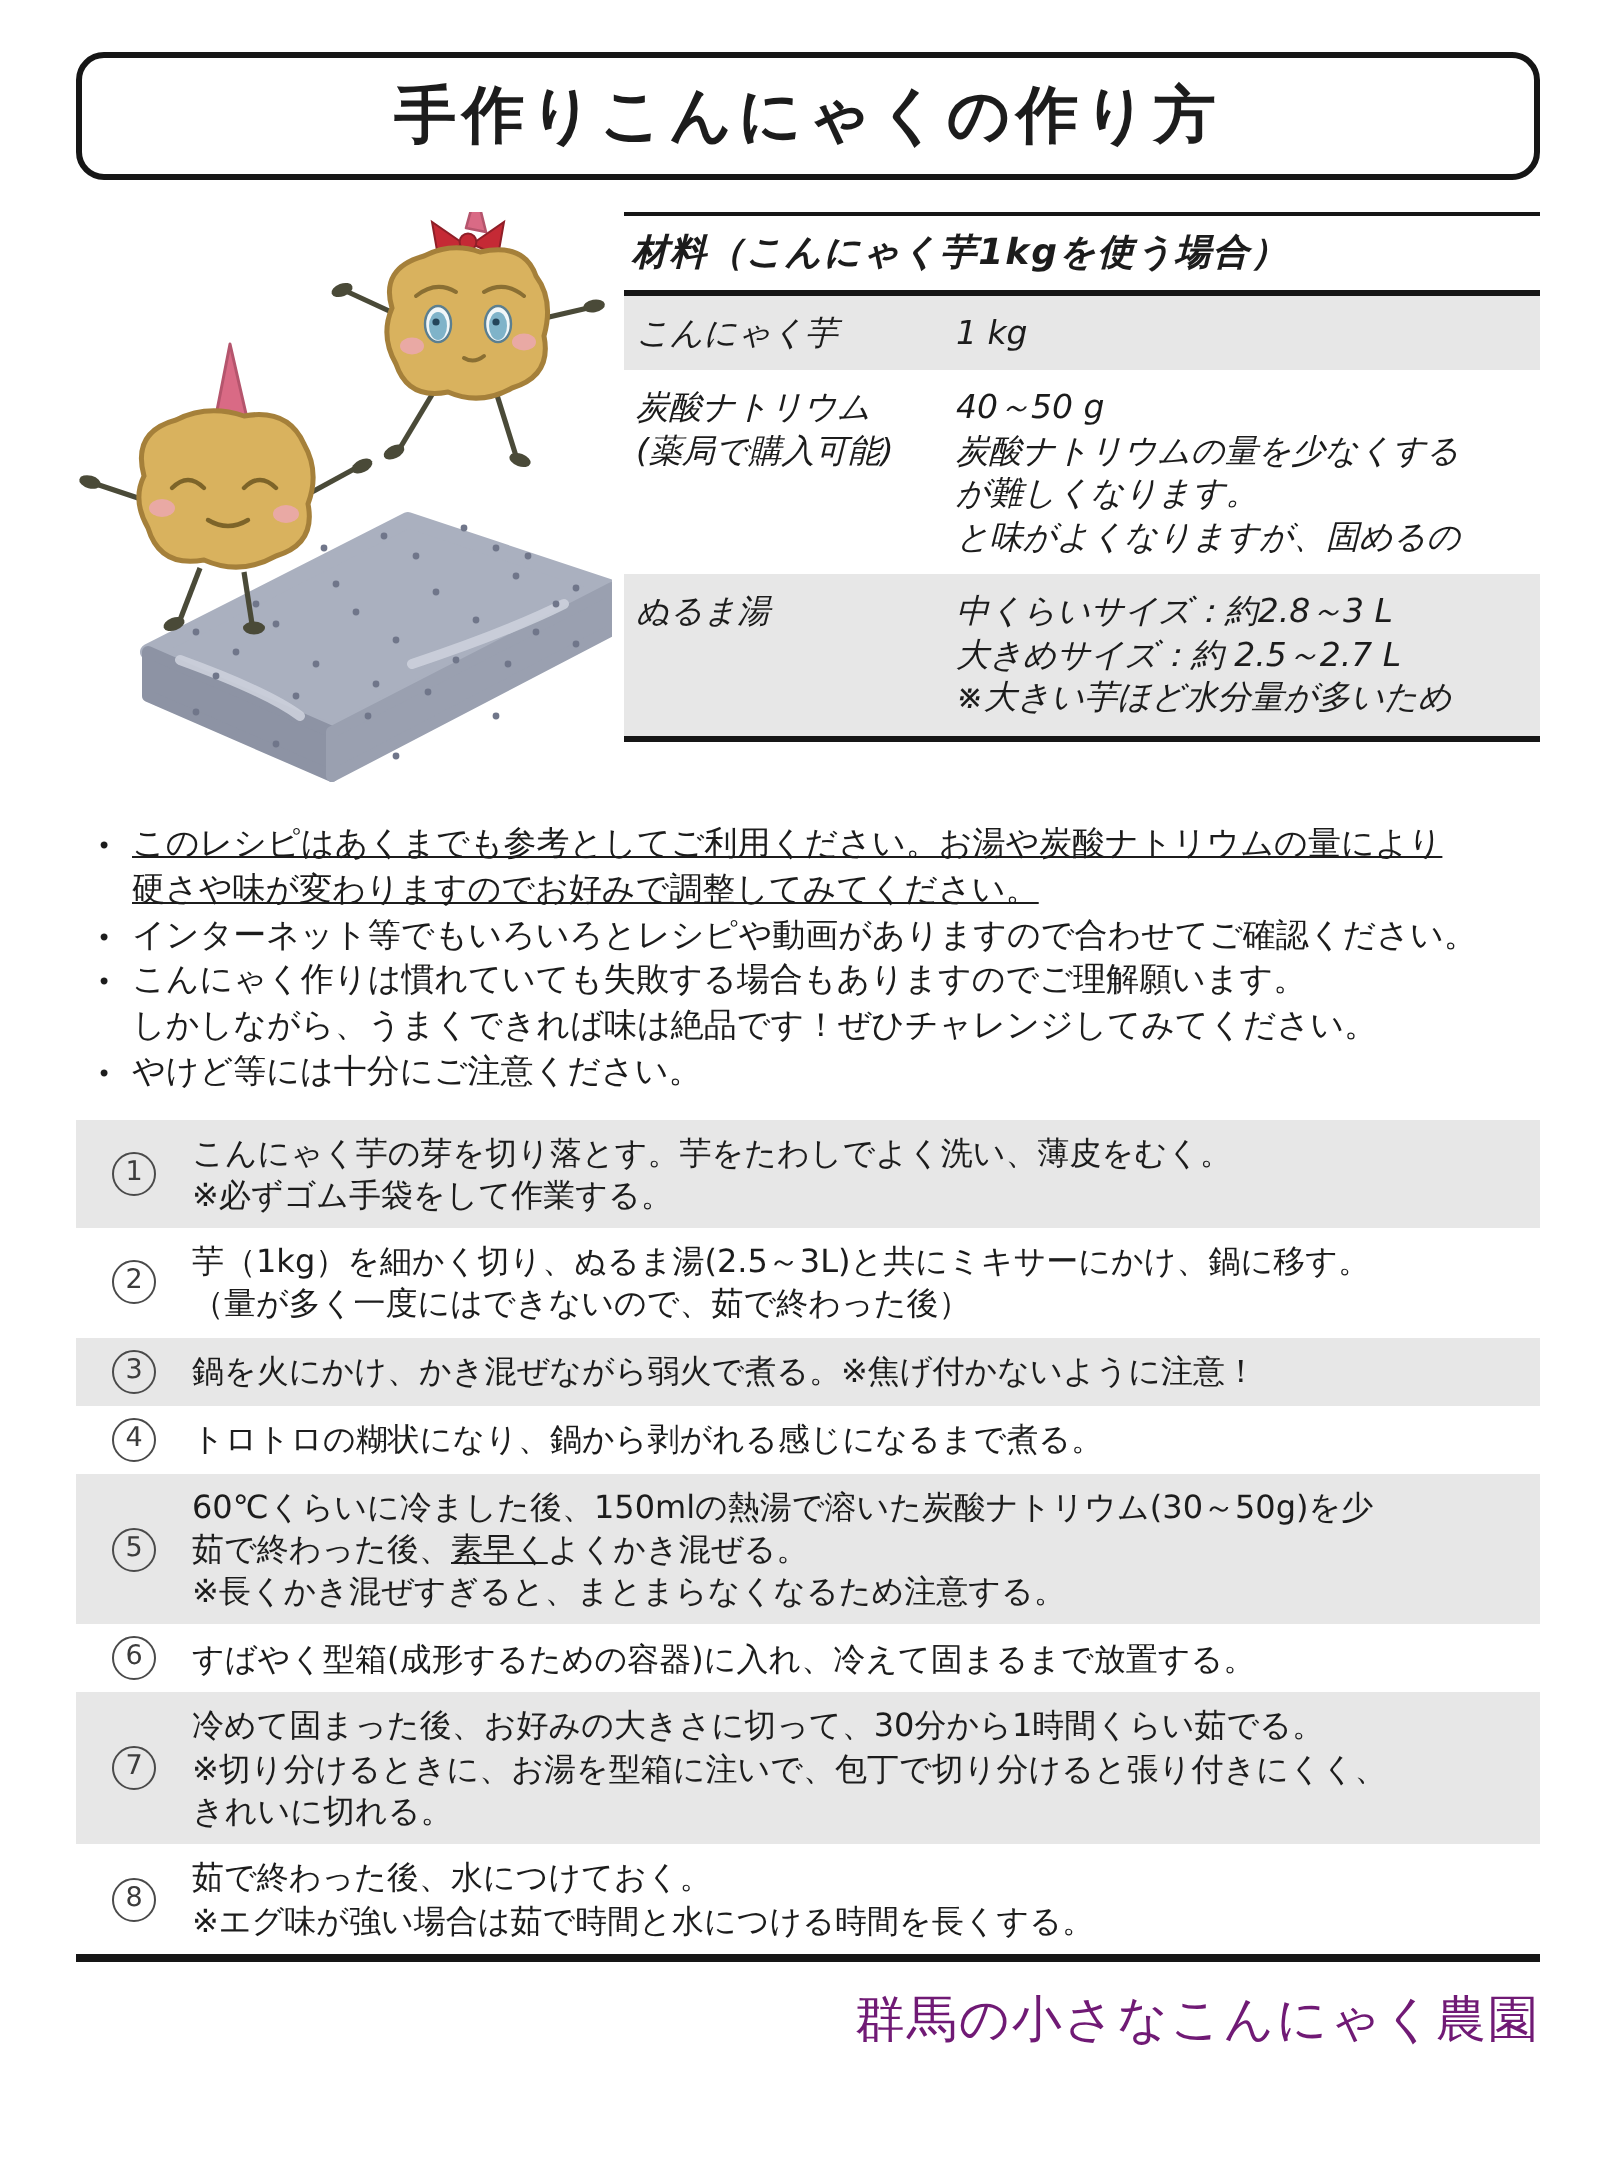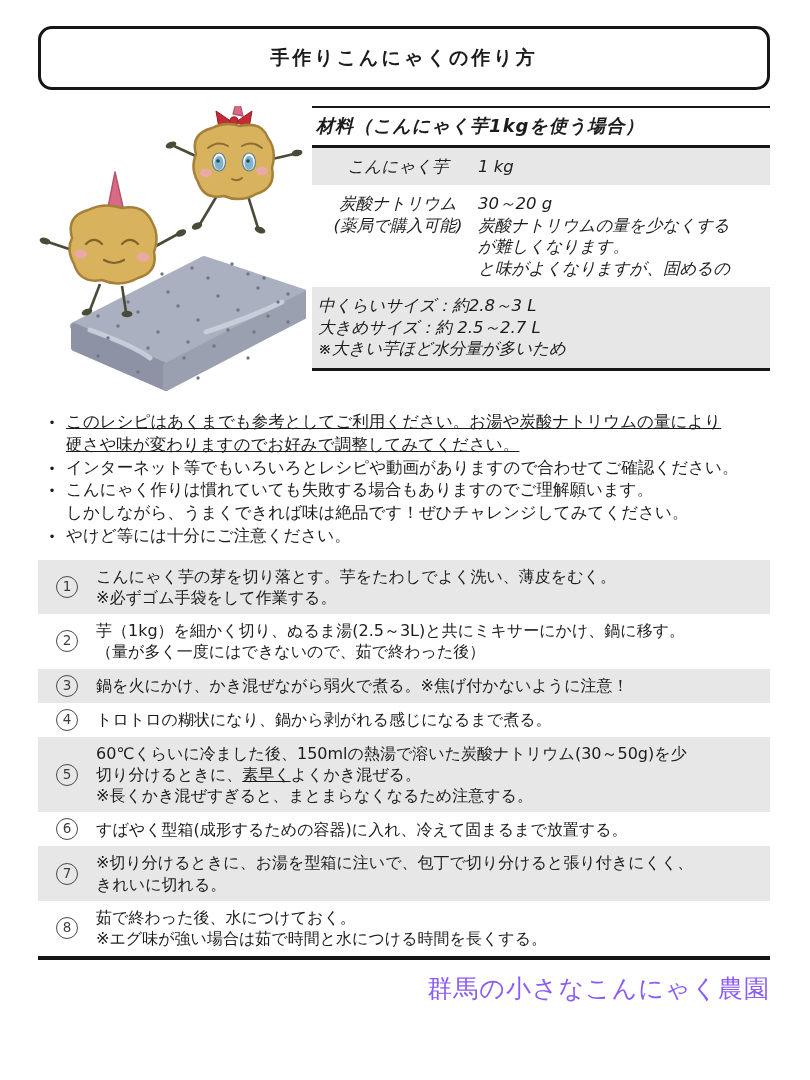--- a/index.html
+++ b/index.html
@@ -16,7 +16,7 @@
   .title-box {
     height:64px; border:3px solid var(--line,#161616); border-radius:14px;
     display:flex; align-items:center; justify-content:center;
-    font-size:19px; font-weight:bold; letter-spacing:3px;
+    font-size:31px; font-weight:bold; letter-spacing:3px;
   }
   .content-row { display:flex; margin-top:16px; height:292px; }
   .illustration { width:268px; height:292px; flex:0 0 268px; }

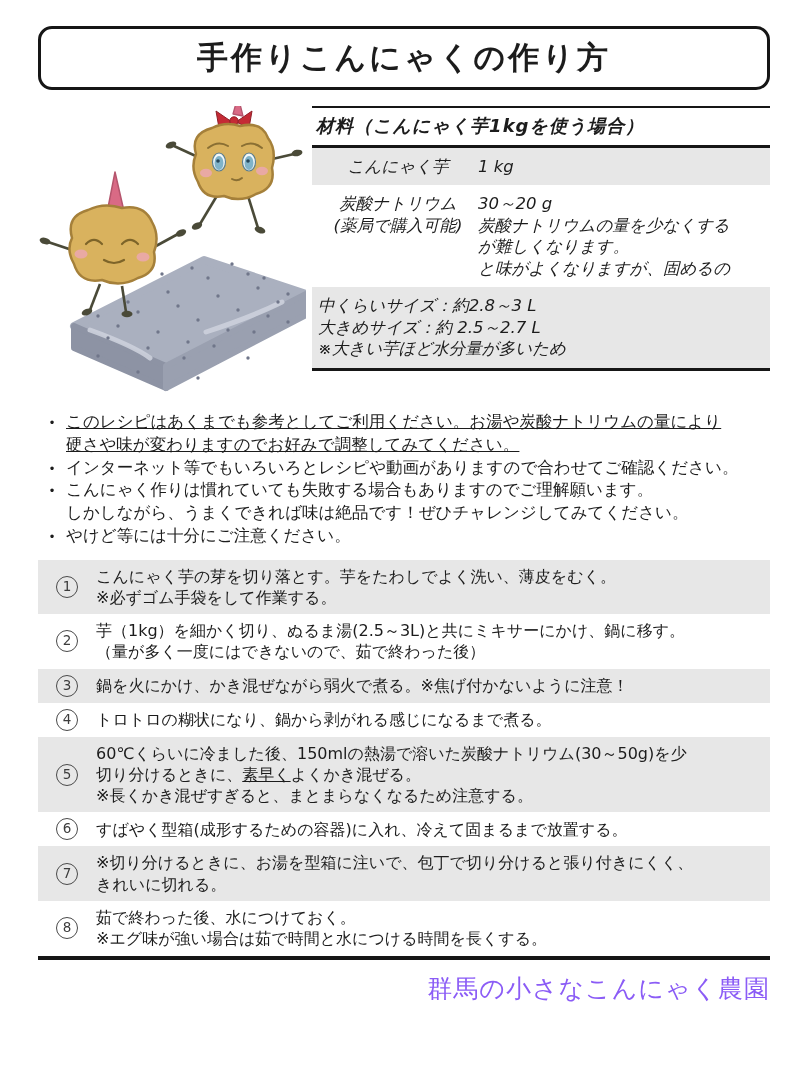--- a/index.html
+++ b/index.html
@@ -29,7 +29,7 @@
   .materials-body { border-bottom:3px solid var(--line,#161616); }
   .mat-row { display:flex; padding:8px 6px; font-size:16.5px; line-height:1.3; }
   .mat-row.shaded { background:var(--row-shade,#e7e7e7); }
-  .mat-name { flex:0 0 160px;text-align:center; }
+  .mat-name { flex:0 0 160px; }
   .mat-values { flex:1; }
   .notes { margin-top:13px; font-size:16.5px; line-height:1.38; }
   .note { display:flex; }

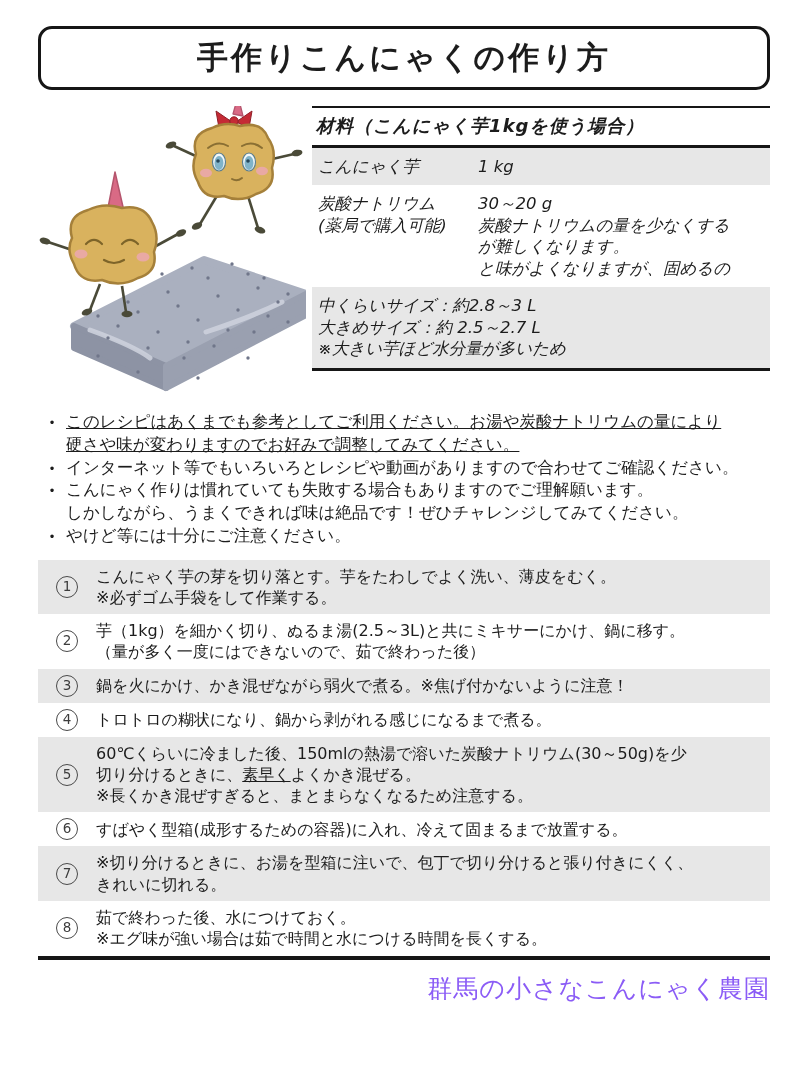--- a/index.html
+++ b/index.html
@@ -172,7 +172,7 @@
               <div>(薬局で購入可能)</div>
             </div>
             <div class="mat-values">
-              <div>30～20 g</div>
+              <div>40～50 g</div>
               <div>炭酸ナトリウムの量を少なくする</div>
               <div>が難しくなります。</div>
               <div>と味がよくなりますが、固めるの</div>

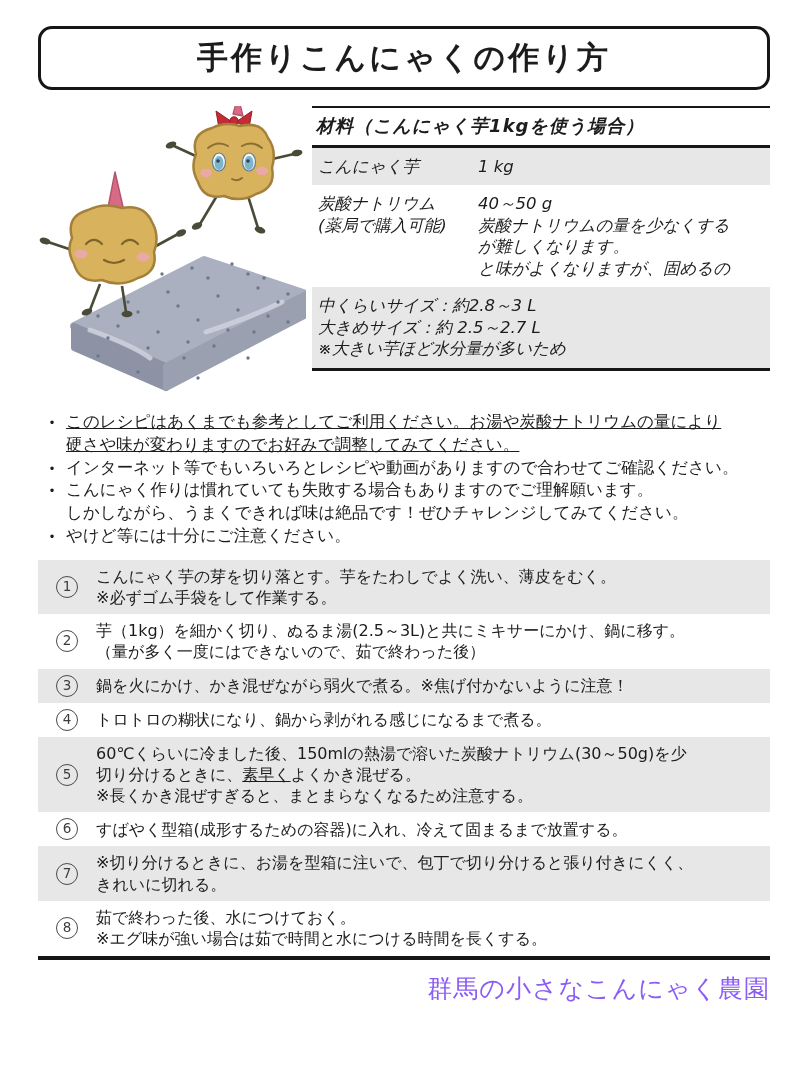--- a/index.html
+++ b/index.html
@@ -179,6 +179,9 @@
             </div>
           </div>
           <div class="mat-row shaded">
+            <div class="mat-name">
+              <div>ぬるま湯</div>
+            </div>
             <div class="mat-values">
               <div>中くらいサイズ：約2.8～3 L</div>
               <div>大きめサイズ：約 2.5～2.7 L</div>

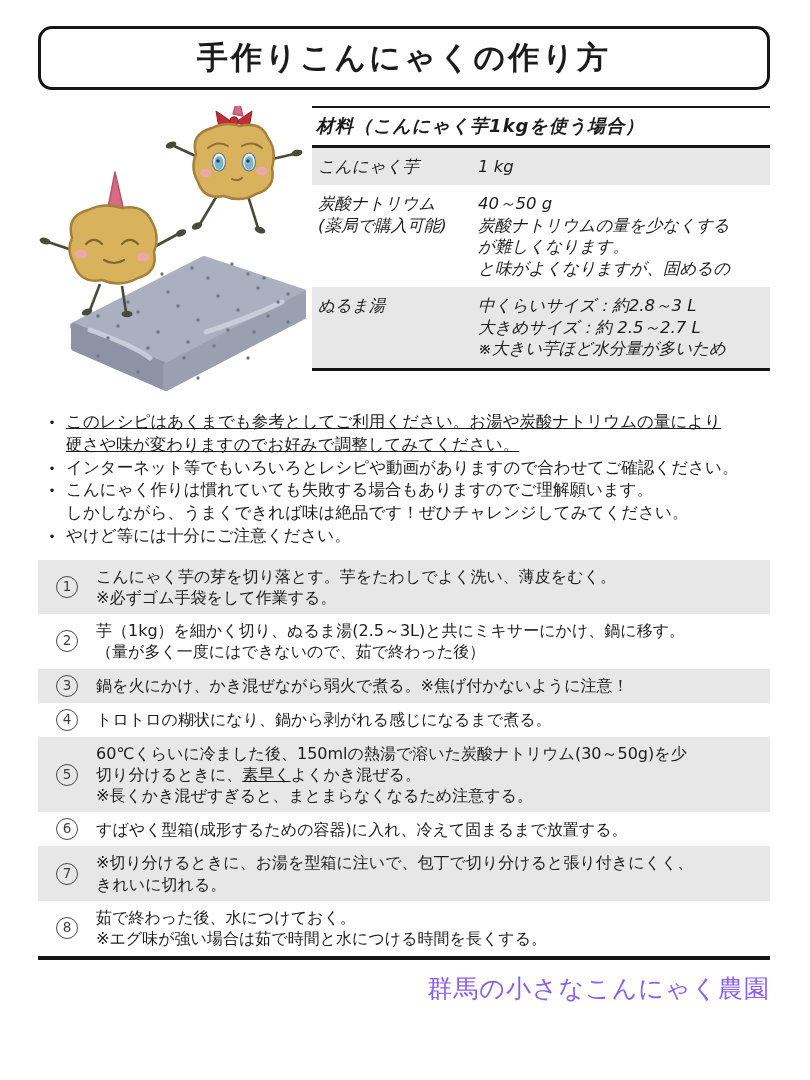--- a/index.html
+++ b/index.html
@@ -263,7 +263,7 @@
           </div>
           <div class="step-text">
             <div><span>60℃くらいに冷ました後、150mlの熱湯で溶いた炭酸ナトリウム(30～50g)を少</span></div>
-            <div><span>切り分けるときに、</span><span class="u">素早く</span><span>よくかき混ぜる。</span></div>
+            <div><span>茹で終わった後、</span><span class="u">素早く</span><span>よくかき混ぜる。</span></div>
             <div><span>※長くかき混ぜすぎると、まとまらなくなるため注意する。</span></div>
           </div>
         </div>

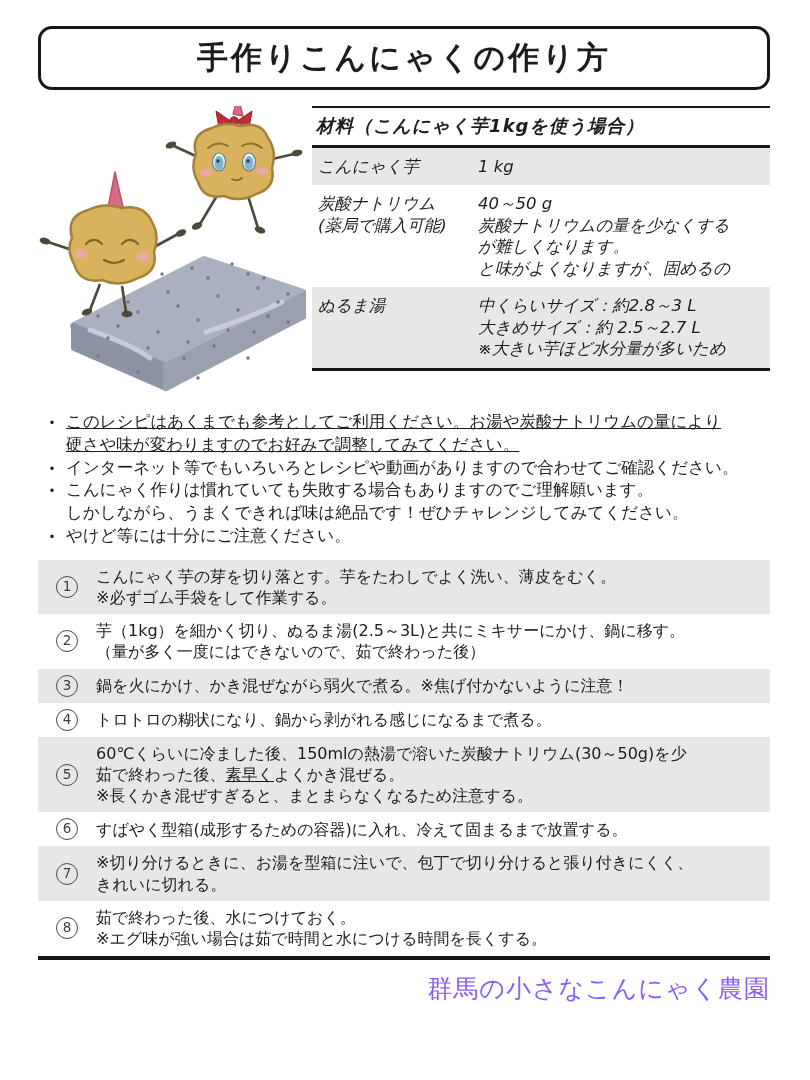--- a/index.html
+++ b/index.html
@@ -280,6 +280,7 @@
             <span class="circle">7</span>
           </div>
           <div class="step-text">
+            <div><span>冷めて固まった後、お好みの大きさに切って、30分から1時間くらい茹でる。</span></div>
             <div><span>※切り分けるときに、お湯を型箱に注いで、包丁で切り分けると張り付きにくく、</span></div>
             <div><span>きれいに切れる。</span></div>
           </div>

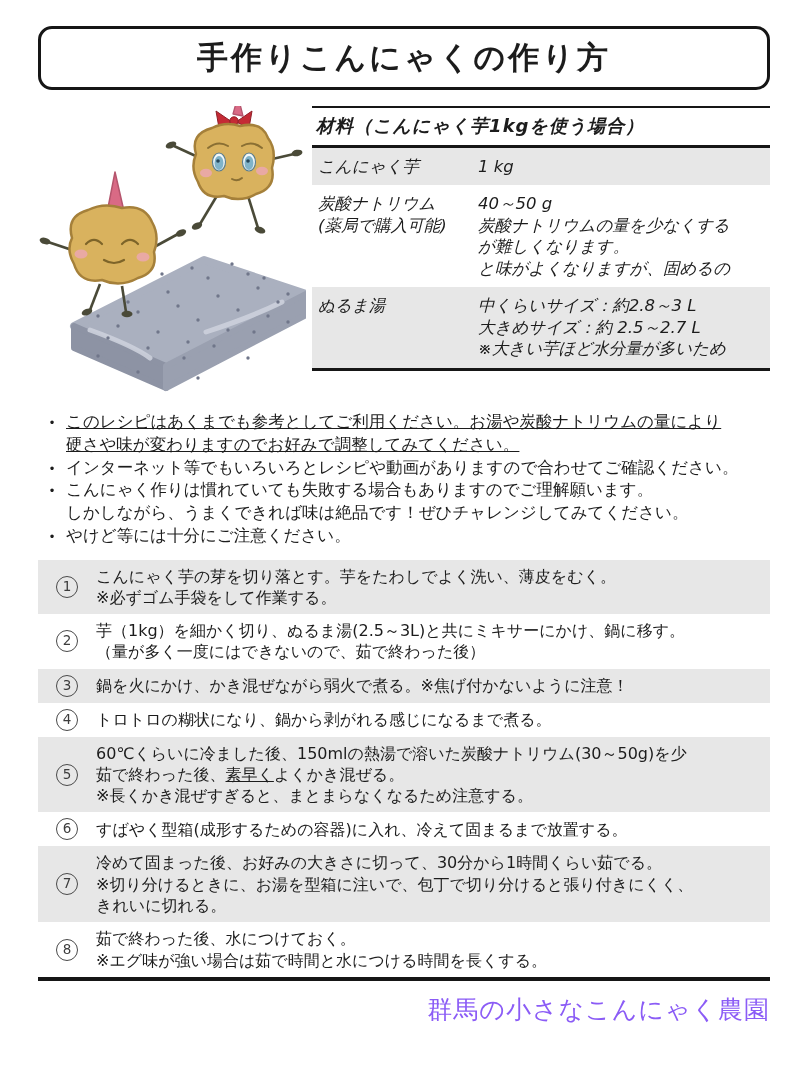--- a/index.html
+++ b/index.html
@@ -52,7 +52,7 @@
   }
   .step-text { flex:1; }
   .u { text-decoration:underline; }
-  .footer { text-align:right; margin-top:12px; font-size:25px; letter-spacing:1px; color:#8b5cf6; }
+  .footer { text-align:right; margin-top:12px; font-size:25px; letter-spacing:1px; color:#701a75; }
 </style>
 </head>
 <body>

